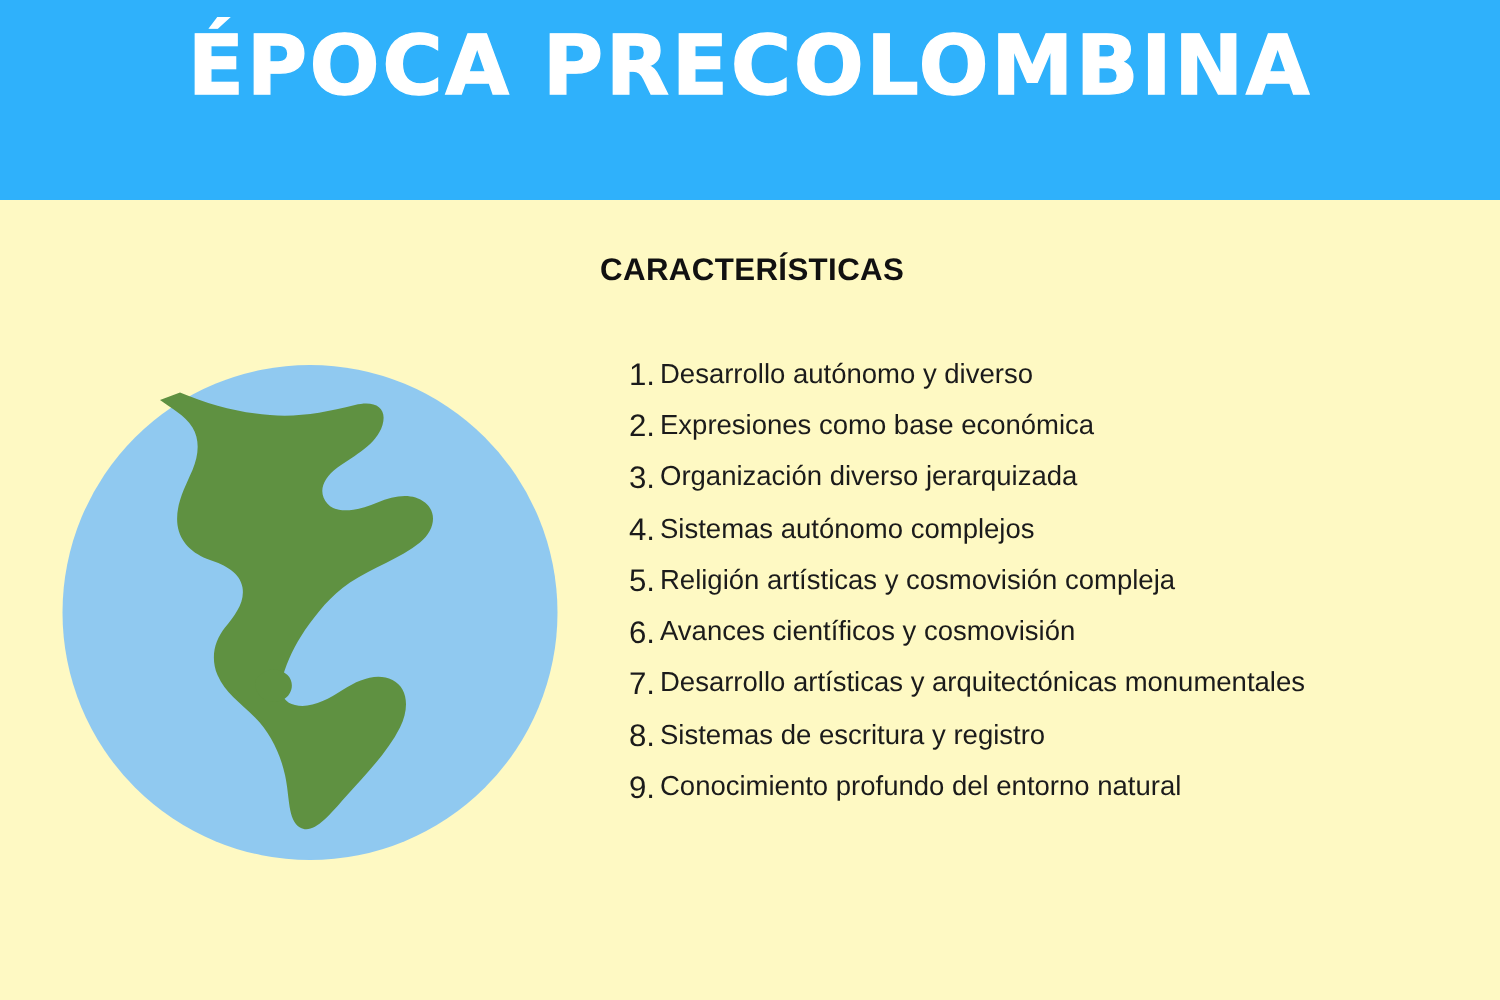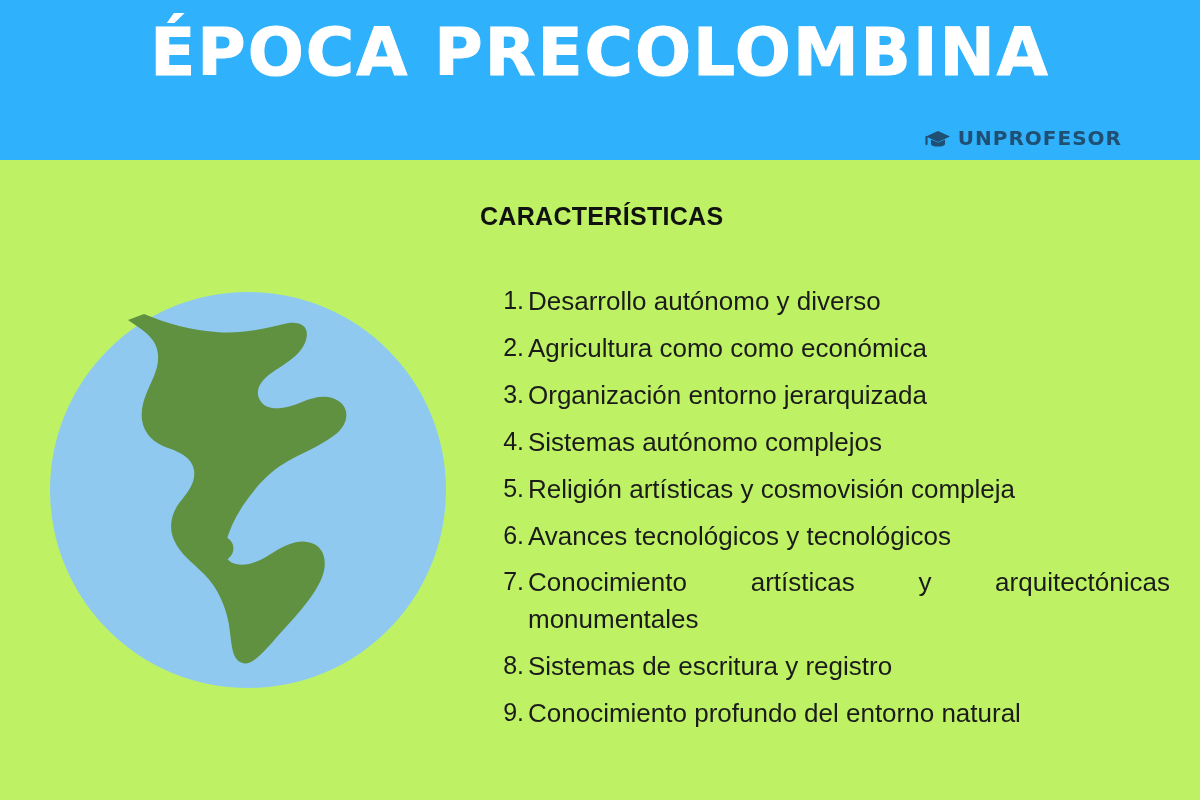--- a/index.html
+++ b/index.html
@@ -17,7 +17,7 @@
     position: relative;
     width: 1200px;
     height: 800px;
-    background: #bef264;
+    background: #fef9c3;
     box-sizing: border-box;
   }
 

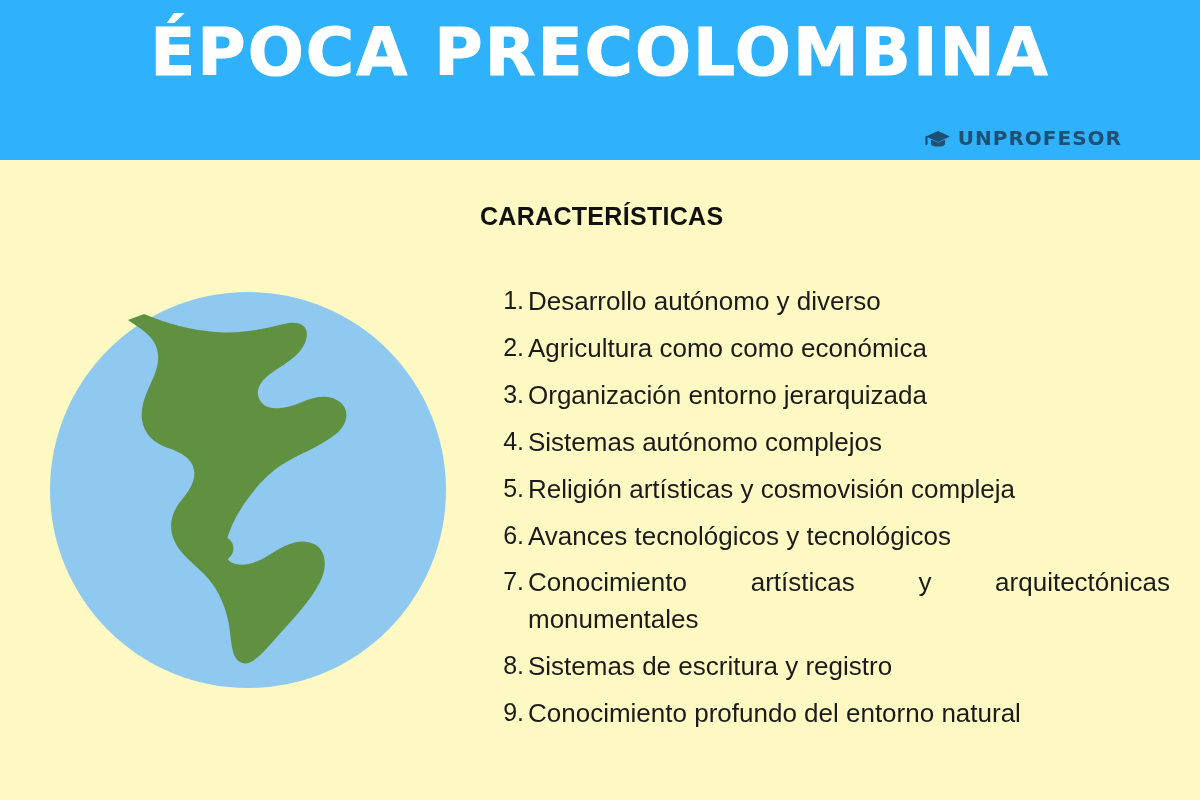--- a/index.html
+++ b/index.html
@@ -147,16 +147,6 @@
   <div class="banner">
     <div class="banner-title">ÉPOCA PRECOLOMBINA</div>
 
-    <div class="brand">
-      <span class="brand-icon">
-        <svg viewBox="0 0 26 18" width="26" height="18" aria-hidden="true">
-          <path d="M1 7.5 L13 2 L25 7.5 L13 13 Z" fill="#1f4f73"></path>
-          <path d="M6 10.5 L6 15 C6 16.6 9.1 17.6 13 17.6 C16.9 17.6 20 16.6 20 15 L20 10.5 L13 13.6 Z" fill="#1f4f73"></path>
-          <rect x="0.4" y="7" width="2.2" height="9" rx="1" fill="#1f4f73"></rect>
-        </svg>
-      </span>
-      <span class="brand-text">UNPROFESOR</span>
-    </div>
   </div>
 
   <div class="content">

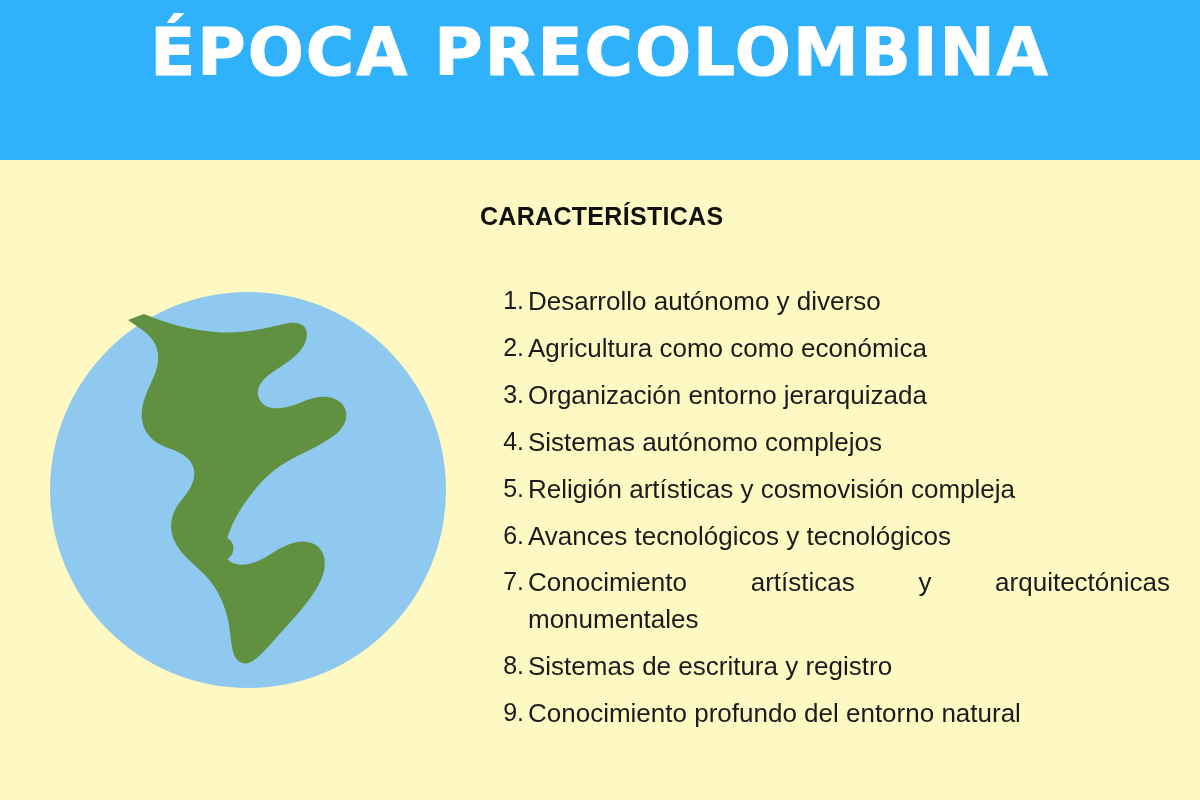--- a/index.html
+++ b/index.html
@@ -115,7 +115,7 @@
   .char-list li {
     position: relative;
     counter-increment: charitem;
-    font-size: 26px;
+    font-size: 22px;
     color: #1b1b1b;
     line-height: 1.42;
     margin-bottom: 10px;

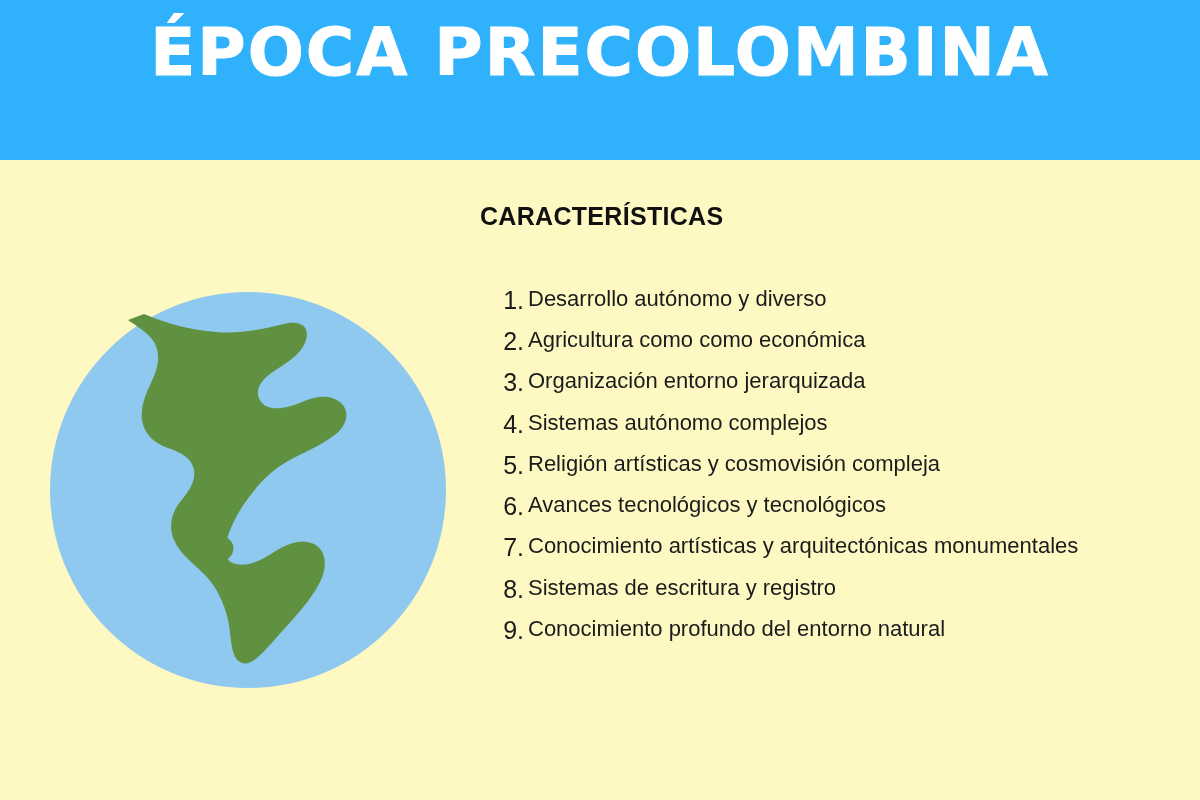--- a/index.html
+++ b/index.html
@@ -196,7 +196,7 @@
 
       <ol class="char-list">
         <li class="no-justify">Desarrollo autónomo y diverso</li>
-        <li class="no-justify">Agricultura como como económica</li>
+        <li class="no-justify">Expresiones como base económica</li>
         <li class="no-justify">Organización entorno jerarquizada</li>
         <li class="no-justify">Sistemas autónomo complejos</li>
         <li class="no-justify">Religión artísticas y cosmovisión compleja</li>

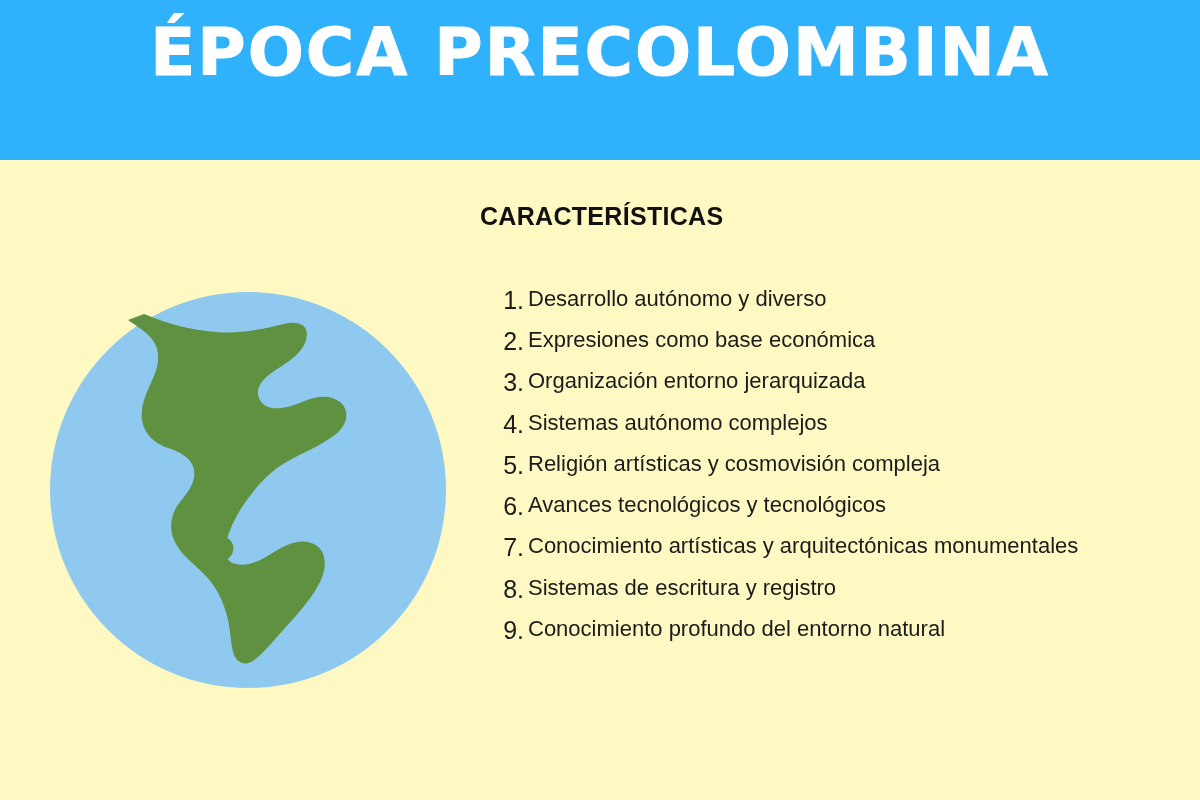--- a/index.html
+++ b/index.html
@@ -197,7 +197,7 @@
       <ol class="char-list">
         <li class="no-justify">Desarrollo autónomo y diverso</li>
         <li class="no-justify">Expresiones como base económica</li>
-        <li class="no-justify">Organización entorno jerarquizada</li>
+        <li class="no-justify">Organización diverso jerarquizada</li>
         <li class="no-justify">Sistemas autónomo complejos</li>
         <li class="no-justify">Religión artísticas y cosmovisión compleja</li>
         <li class="no-justify">Avances tecnológicos y tecnológicos</li>

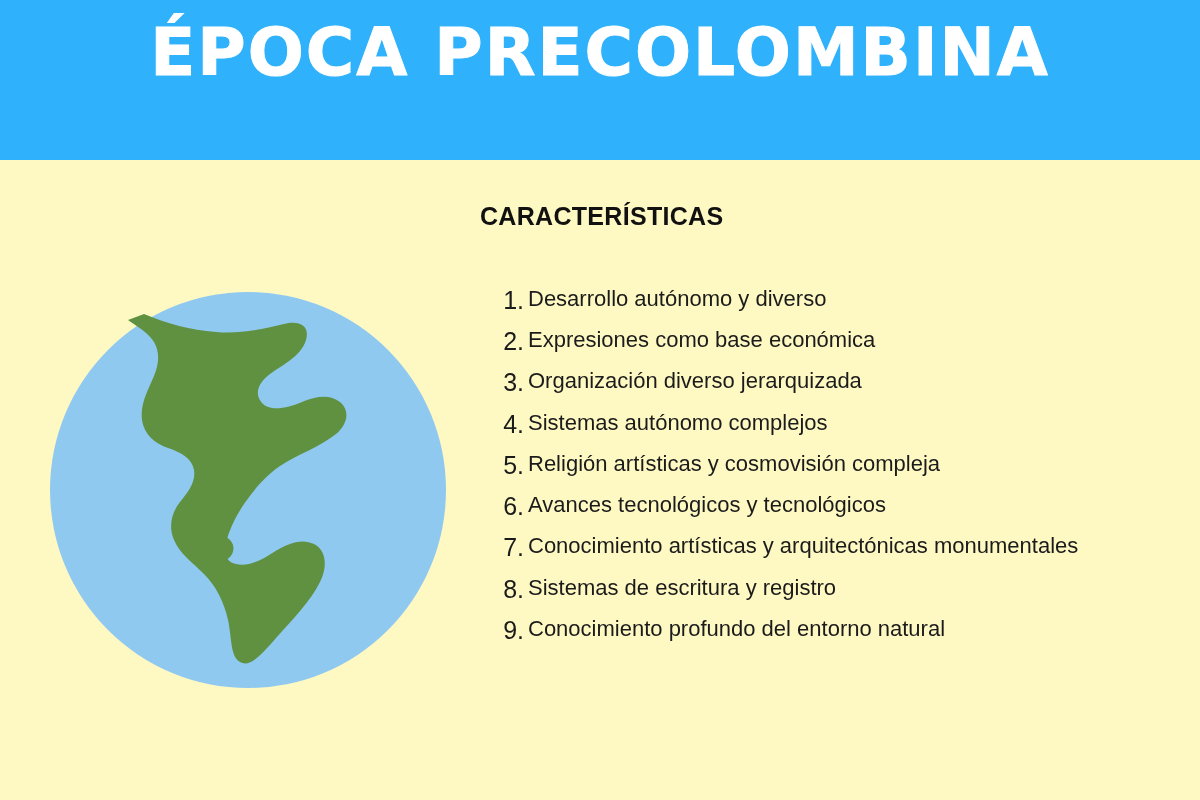--- a/index.html
+++ b/index.html
@@ -200,7 +200,7 @@
         <li class="no-justify">Organización diverso jerarquizada</li>
         <li class="no-justify">Sistemas autónomo complejos</li>
         <li class="no-justify">Religión artísticas y cosmovisión compleja</li>
-        <li class="no-justify">Avances tecnológicos y tecnológicos</li>
+        <li class="no-justify">Avances científicos y cosmovisión</li>
         <li>Conocimiento artísticas y arquitectónicas monumentales</li>
         <li class="no-justify">Sistemas de escritura y registro</li>
         <li class="no-justify">Conocimiento profundo del entorno natural</li>

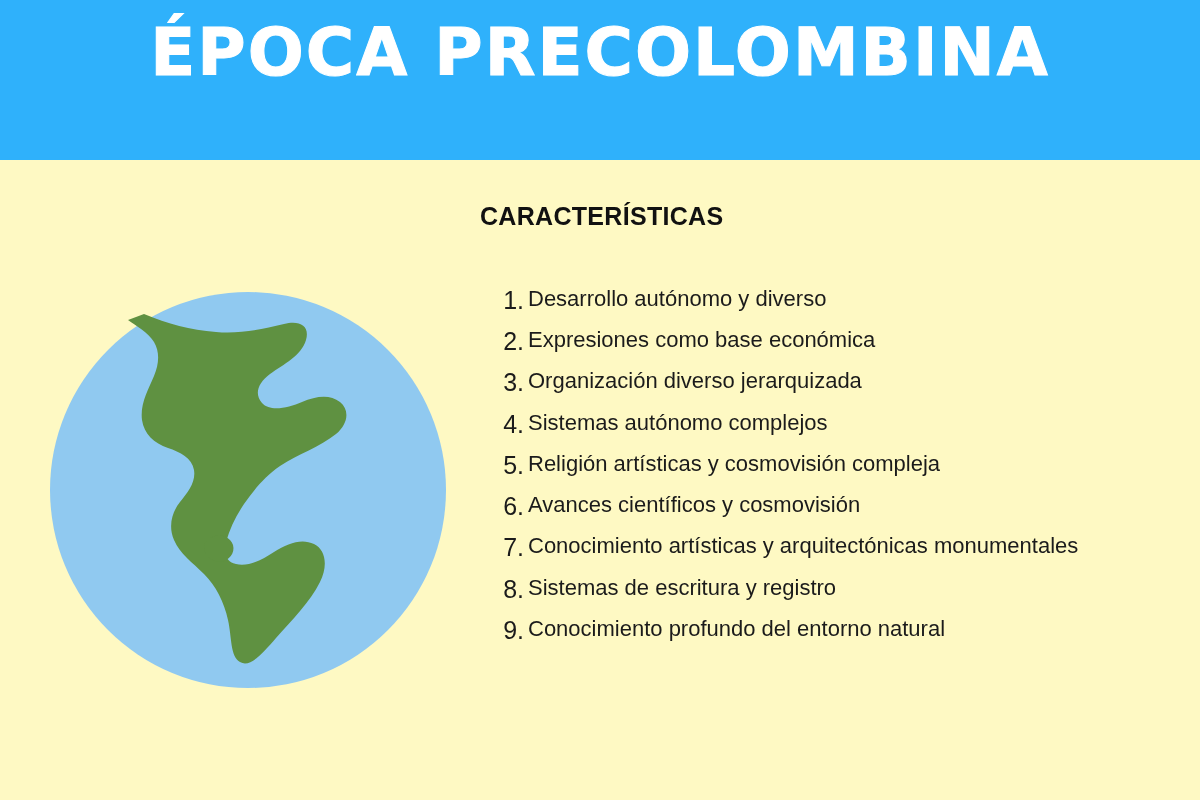--- a/index.html
+++ b/index.html
@@ -201,7 +201,7 @@
         <li class="no-justify">Sistemas autónomo complejos</li>
         <li class="no-justify">Religión artísticas y cosmovisión compleja</li>
         <li class="no-justify">Avances científicos y cosmovisión</li>
-        <li>Conocimiento artísticas y arquitectónicas monumentales</li>
+        <li>Desarrollo artísticas y arquitectónicas monumentales</li>
         <li class="no-justify">Sistemas de escritura y registro</li>
         <li class="no-justify">Conocimiento profundo del entorno natural</li>
       </ol>

